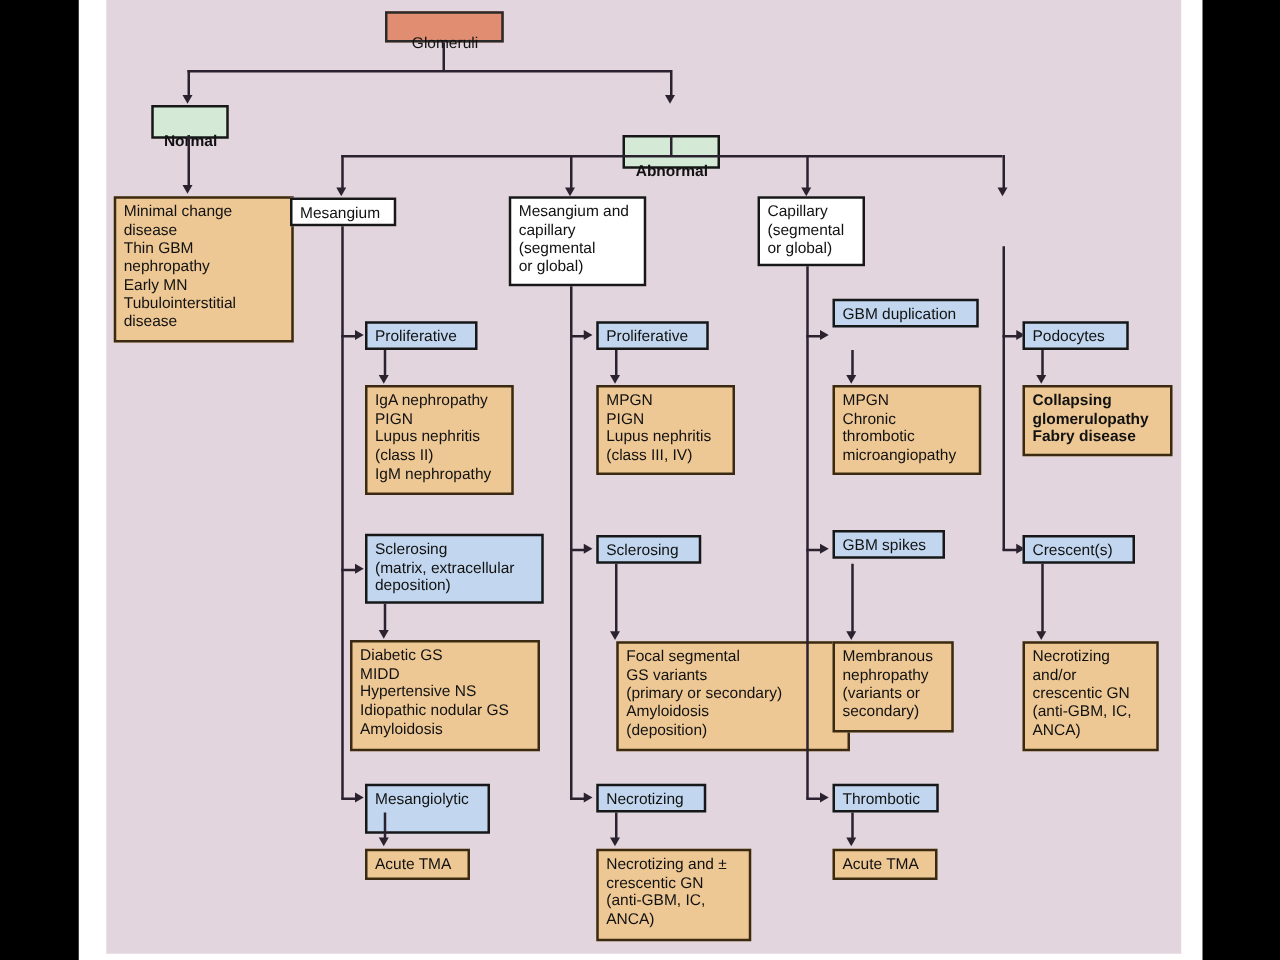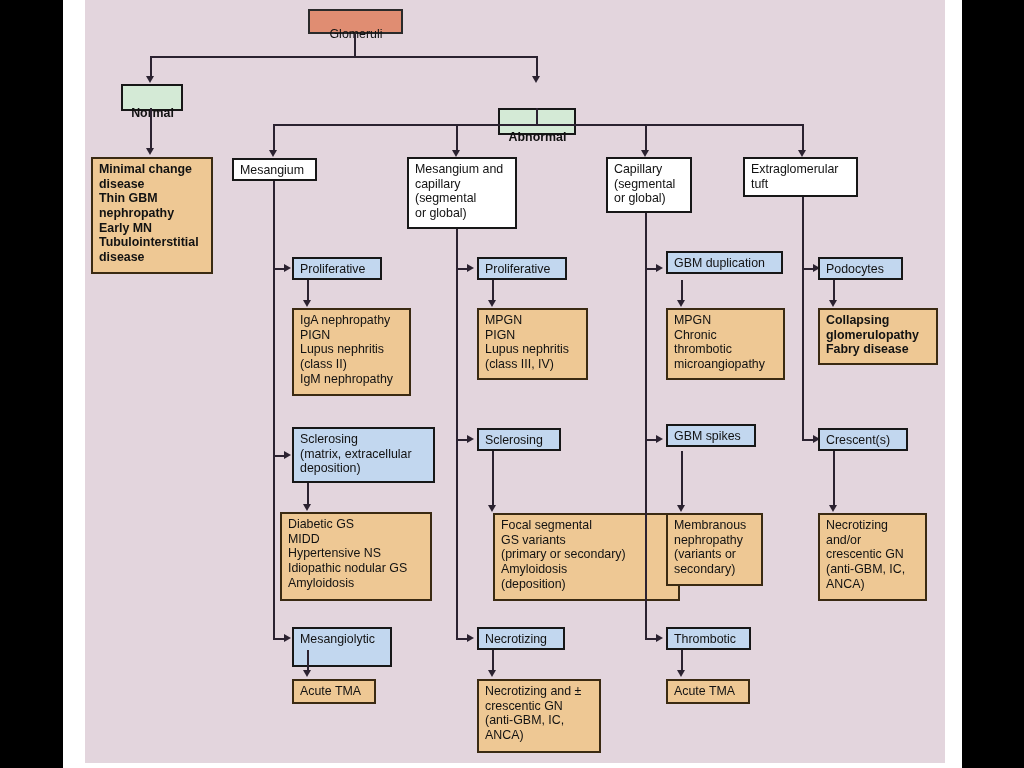--- a/index.html
+++ b/index.html
@@ -54,7 +54,7 @@
     <div class="ln vl" style="left:65px;top:108px;height:42px;"></div>
     <div class="arrowD" style="left:61px;top:148px;"></div>
 
-    <div class="node tan" style="left:6px;top:157px;width:122px;height:117px;font-weight:bold;">Minimal change
+    <div class="node tan" style="left:6px;top:157px;width:144px;height:117px;">Minimal change
 disease
 Thin GBM
 nephropathy

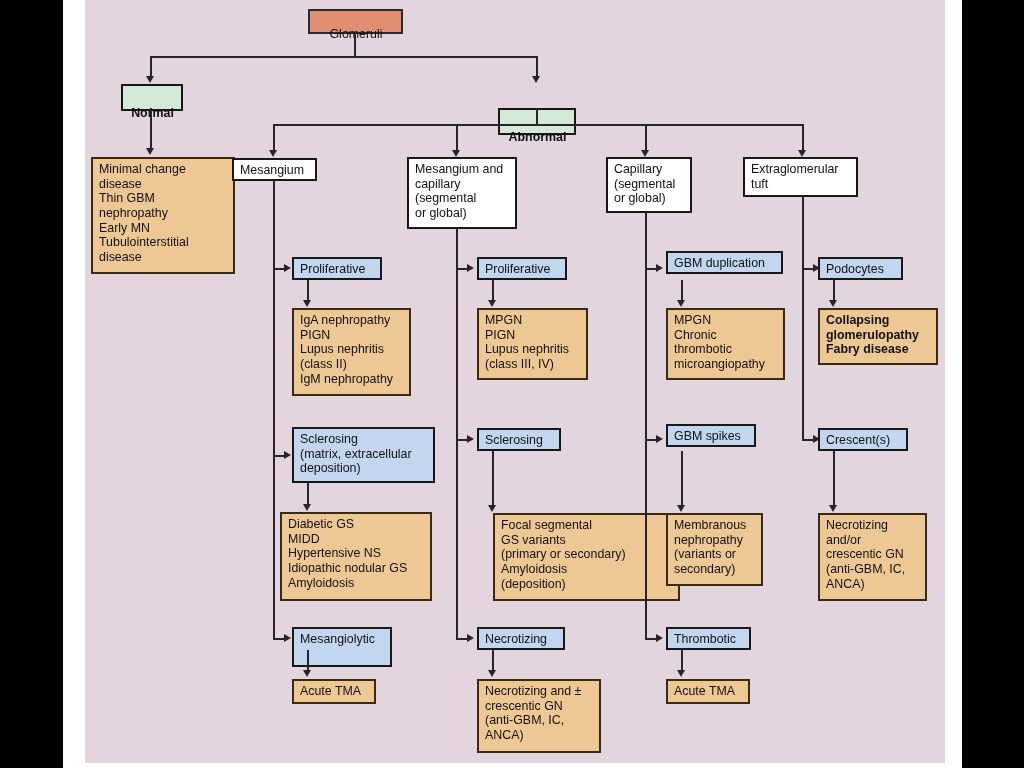--- a/index.html
+++ b/index.html
@@ -88,8 +88,6 @@
 (segmental
 or global)</div>
 
-    <div class="node white" style="left:658px;top:157px;width:115px;height:40px;">Extraglomerular
-tuft</div>
 
     <div class="ln vl" style="left:188px;top:181px;height:458px;"></div>
 

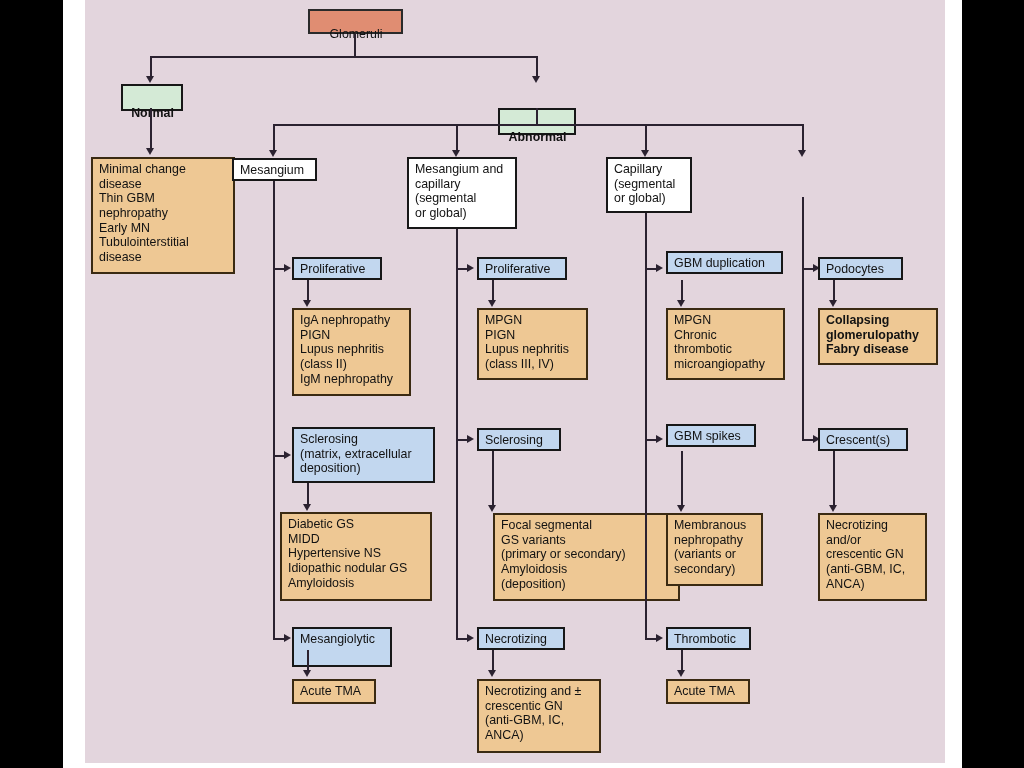--- a/index.html
+++ b/index.html
@@ -164,7 +164,7 @@
     <div class="ln hl" style="left:560px;top:638px;width:13px;"></div>
     <div class="arrowR" style="left:571px;top:634px;"></div>
 
-    <div class="node blue" style="left:581px;top:251px;width:117px;height:23px;">GBM duplication</div>
+    <div class="node blue" style="left:581px;top:239px;width:117px;height:23px;">GBM duplication</div>
     <div class="ln vl" style="left:596px;top:280px;height:22px;"></div>
     <div class="arrowD" style="left:592px;top:300px;"></div>
     <div class="node tan2" style="left:581px;top:308px;width:119px;height:72px;">MPGN

